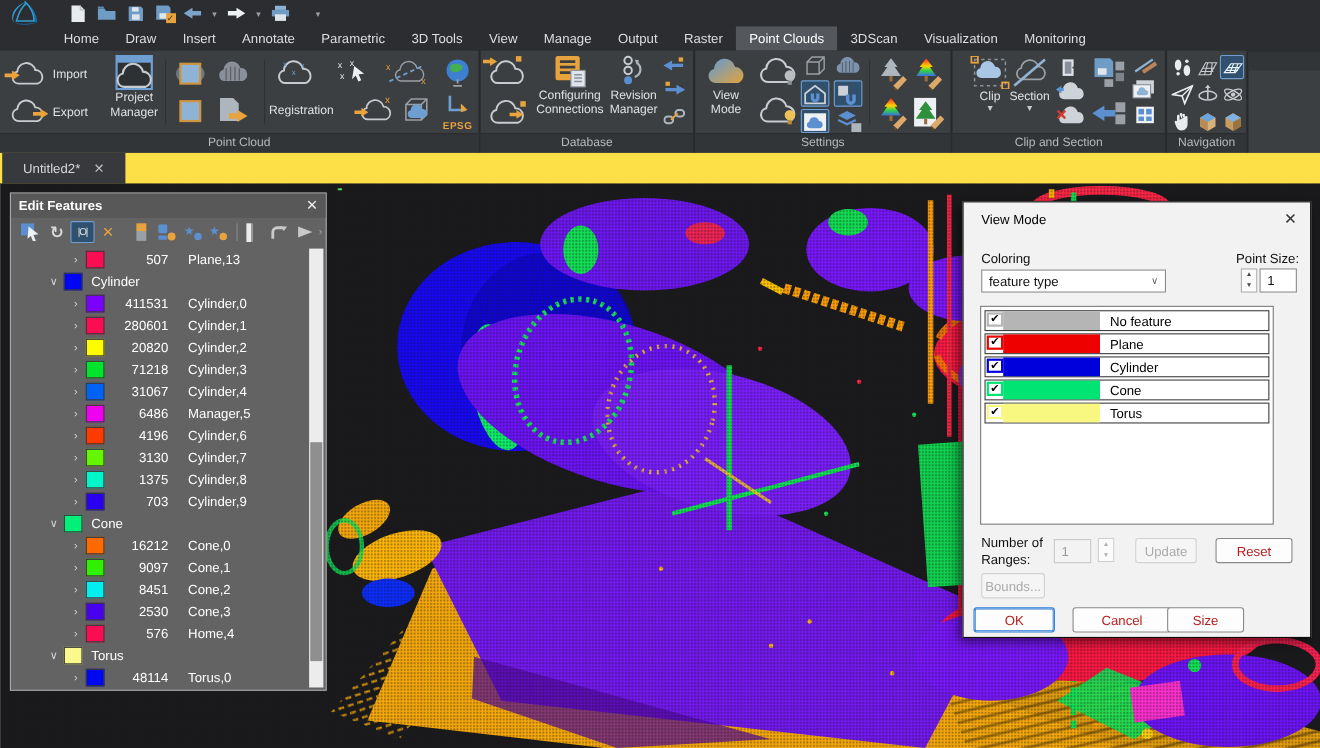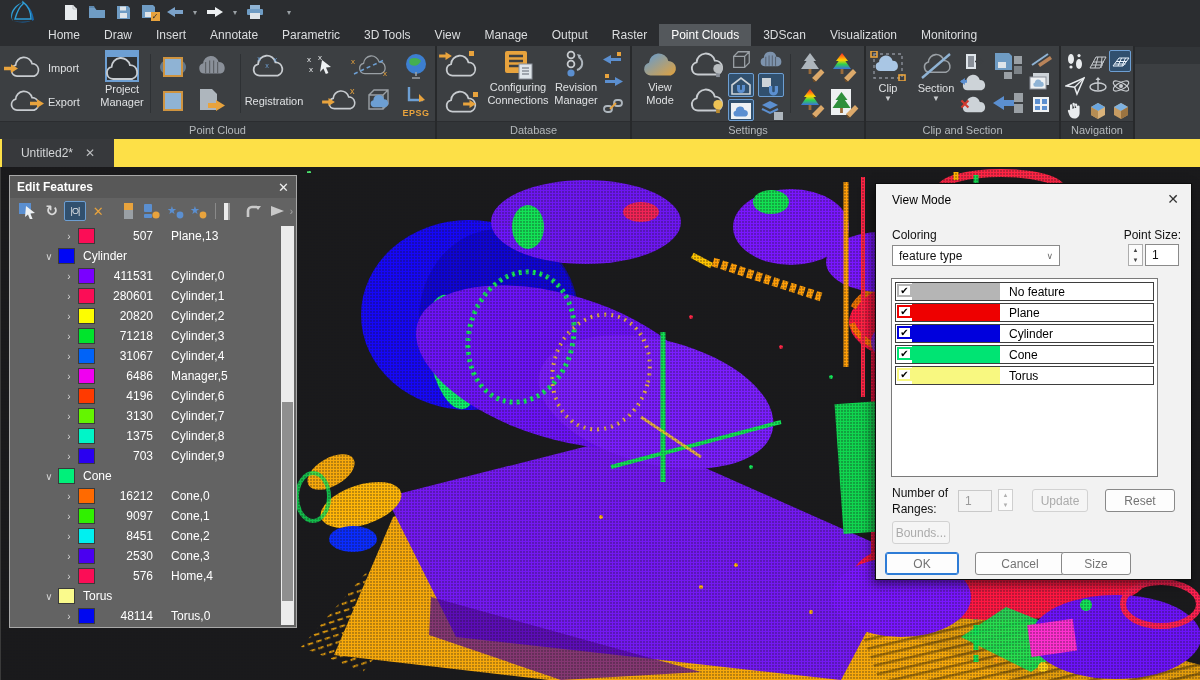--- a/index.html
+++ b/index.html
@@ -12,7 +12,7 @@
   #qa .qi{width:22px;height:20px;display:flex;align-items:center;justify-content:center}
   #logo{width:34px;height:24px;margin-right:16px}
   .qcaret{color:#9aa0a5;font-size:8px;width:10px;text-align:center}
-  #tabs{display:flex;align-items:flex-end;height:22px;background:#2b2d30;padding-left:36px}
+  #tabs{display:flex;align-items:flex-end;height:22px;background:#2b2d30;padding-left:46px}
   .tab{height:22px;line-height:22px;padding:0 12px;font-size:12px;color:#dcdee0;cursor:default;white-space:nowrap}
   .tab.active{background:#54585c;color:#fff}
   #panels{display:flex;height:93px;background:#27292b;gap:2px}

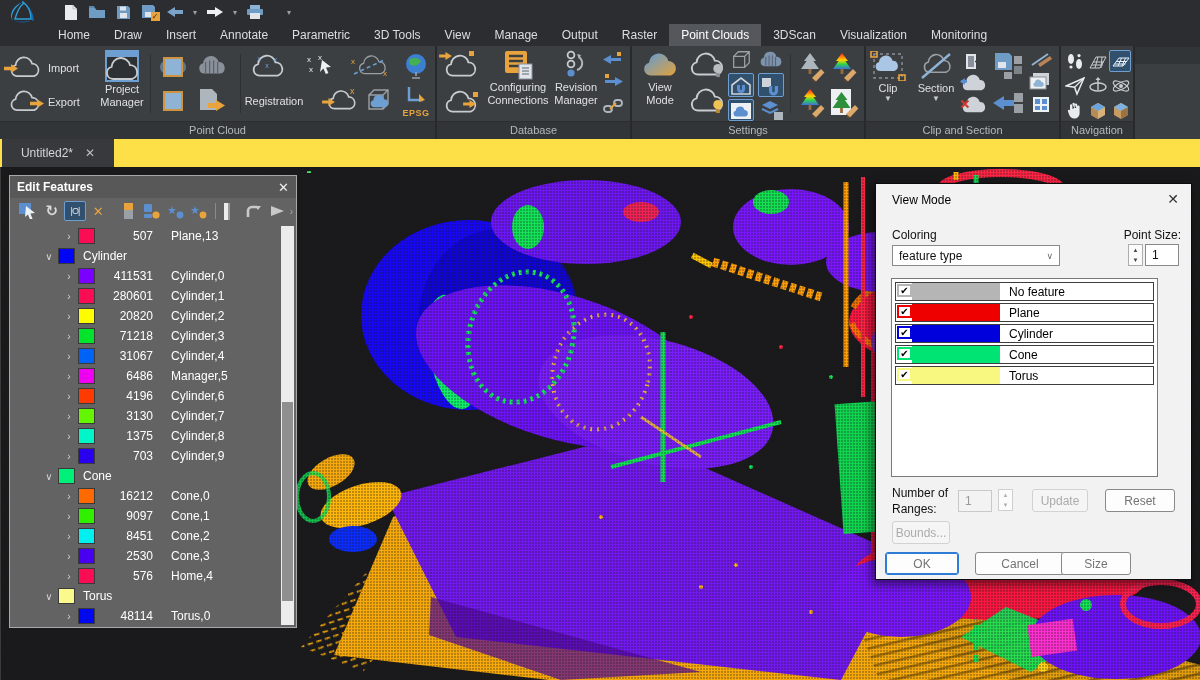--- a/index.html
+++ b/index.html
@@ -434,7 +434,7 @@
 
     <div class="panel" style="width:193px">
       <div class="pbody">
-        <span class="big" style="left:0;top:5px;width:44px">
+        <span class="big" style="left:12px;top:5px;width:44px">
           <svg width="36" height="30" viewBox="0 0 36 30">
               <rect x="4" y="3" width="28" height="24" fill="none" stroke="#8a9099" stroke-width="1.4" stroke-dasharray="3 3"></rect>
               <use href="#cloudp" fill="#a9c6e4" transform="scale(.7) translate(4 6)"></use>

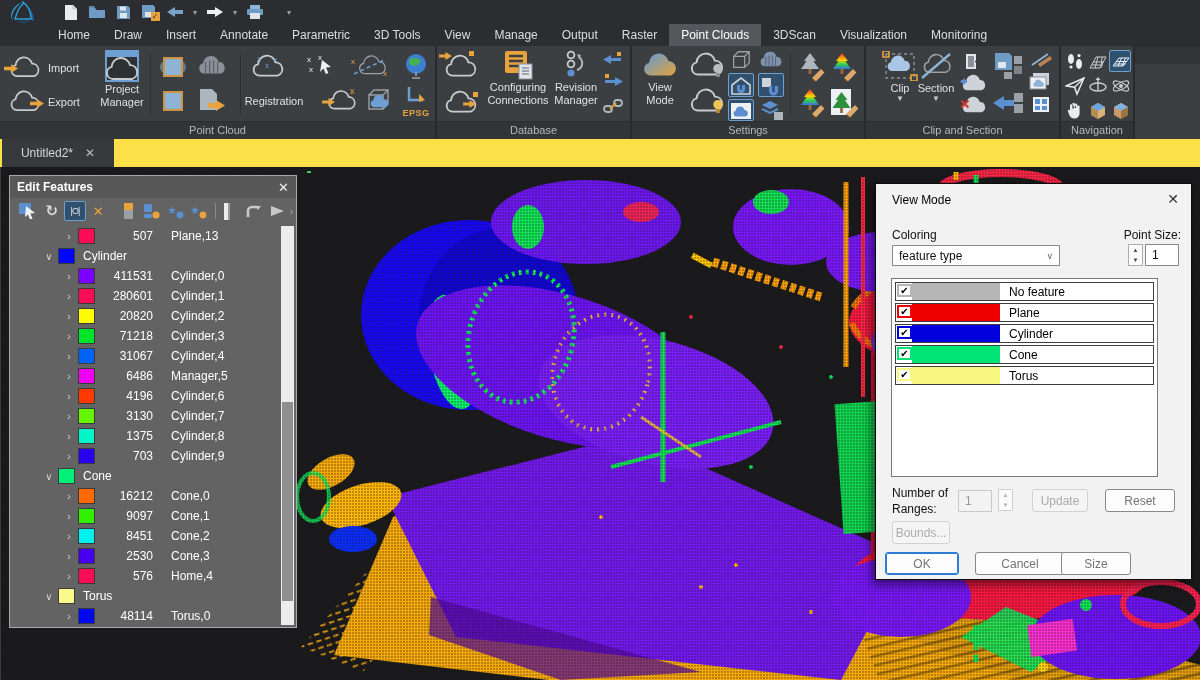--- a/index.html
+++ b/index.html
@@ -81,7 +81,7 @@
   #vm-rspin{position:absolute;left:122px;top:305px;border-color:#cfcfcf}
   #vm-rspin span{color:#b0b0b0}
   .vbtn{position:absolute;height:23px;background:#fdfdfd;border:1px solid #898989;border-radius:3px;
-    font-size:12px;color:#737373;display:flex;align-items:center;justify-content:center}
+    font-size:12px;color:#b91c1c;display:flex;align-items:center;justify-content:center}
   .vbtn.dis{background:#f5f5f5;border-color:#d2d2d2;color:#ababab}
   #vm-update{left:156px;top:305px;width:56px}
   #vm-reset{left:229px;top:305px;width:70px}

